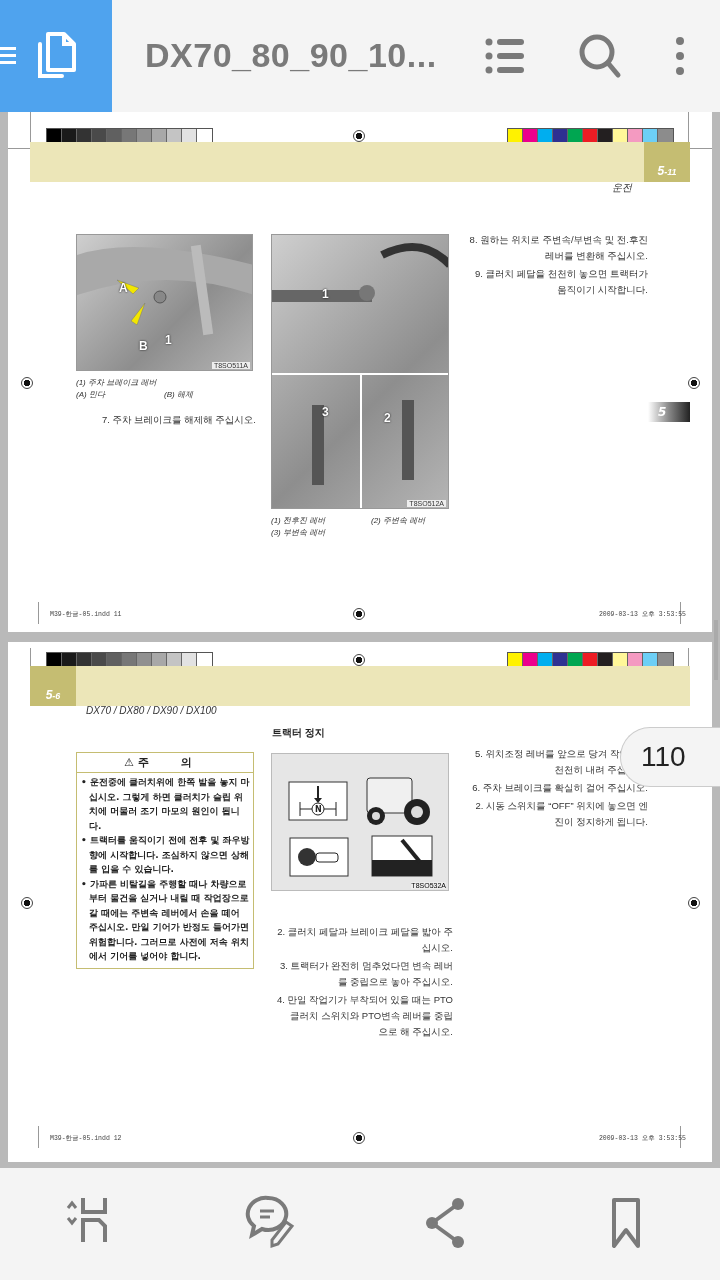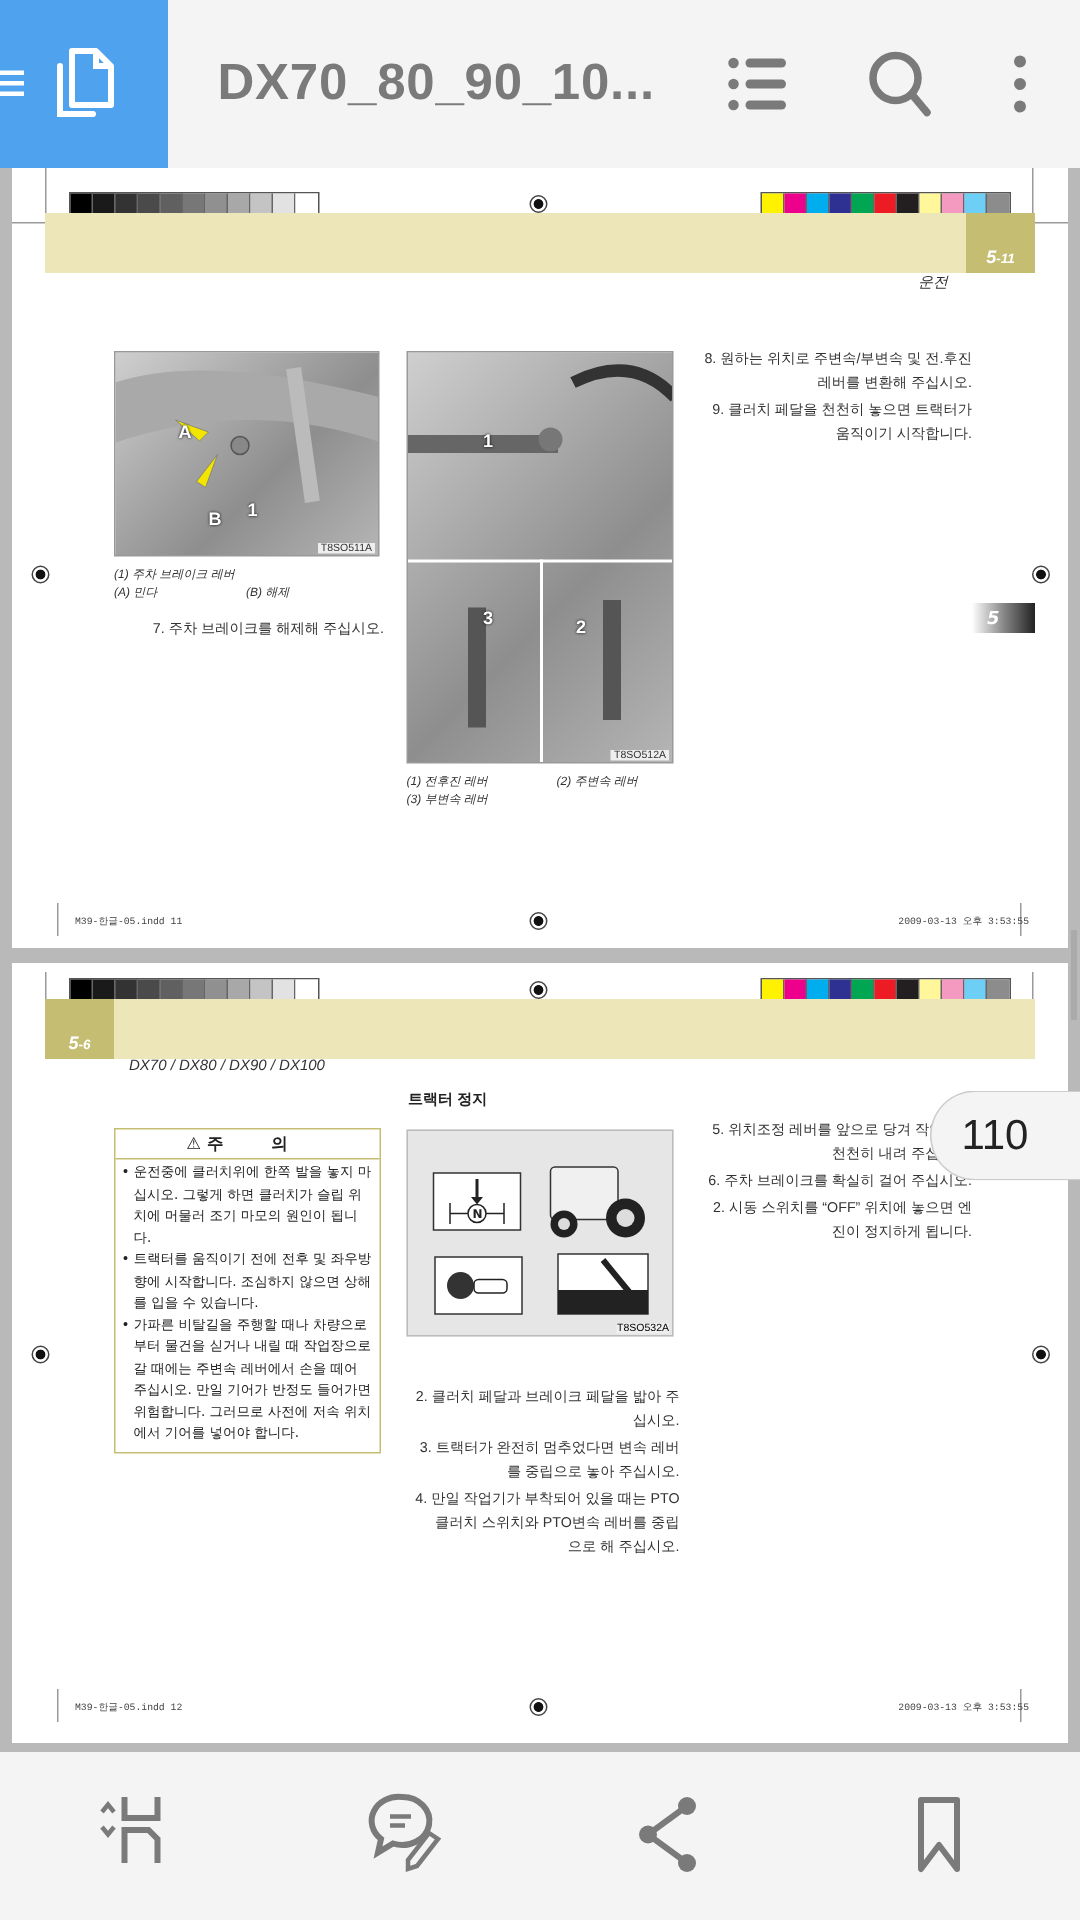--- a/index.html
+++ b/index.html
@@ -47,7 +47,7 @@
   .caution { position: absolute; left: 68px; top: 220px; width: 178px; border: 1.5px solid #c5bd72; background: #fff; }
   .caution .head { text-align: center; font-size: 11px; font-weight: bold; padding: 2px 0; border-bottom: 1.5px solid #c5bd72; color: #222; letter-spacing: 14px; }
   .caution ul { list-style: none; padding: 2px 3px 4px 3px; }
-  .caution li { font-size: 9px; font-weight: normal; line-height: 14.5px; color: #222; padding-left: 9px; text-indent: -8px; }
+  .caution li { font-size: 9px; font-weight: bold; line-height: 14.5px; color: #222; padding-left: 9px; text-indent: -8px; }
   .caution li::before { content: "• "; }
 
   .figure-box { position: absolute; background: #e6e6e6; border: 1px solid #bbb; }

